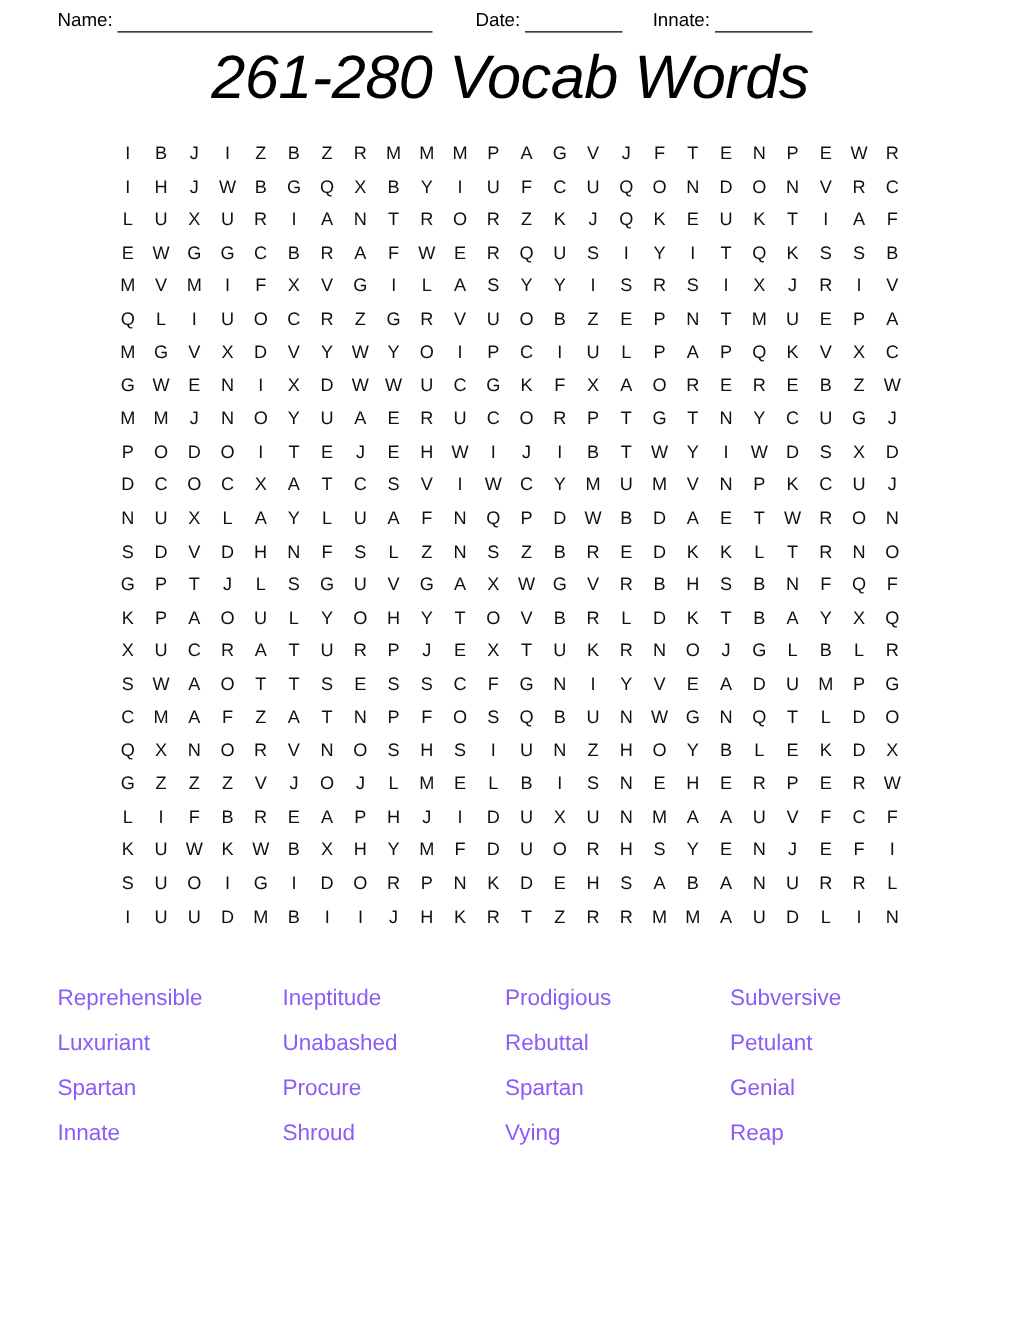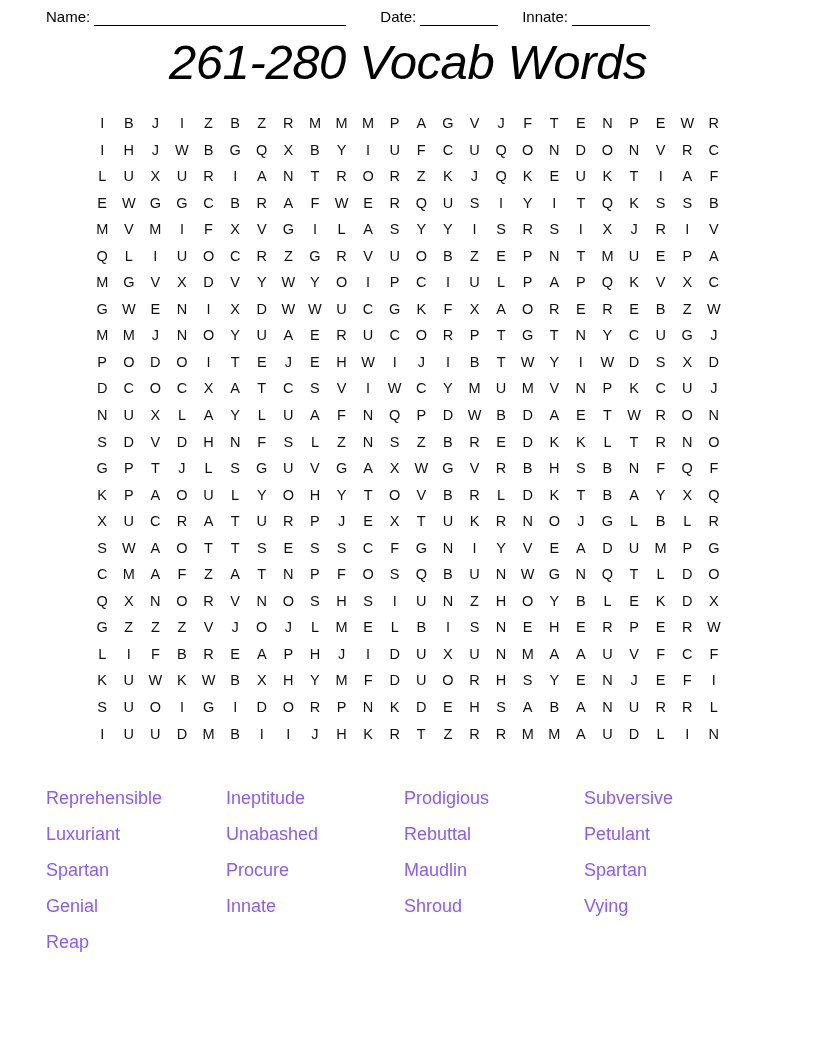--- a/index.html
+++ b/index.html
@@ -771,7 +771,6 @@
     <div class="word-item">Petulant</div>
     <div class="word-item">Spartan</div>
     <div class="word-item">Procure</div>
-    <div class="word-item">Maudlin</div>
     <div class="word-item">Spartan</div>
     <div class="word-item">Genial</div>
     <div class="word-item">Innate</div>

